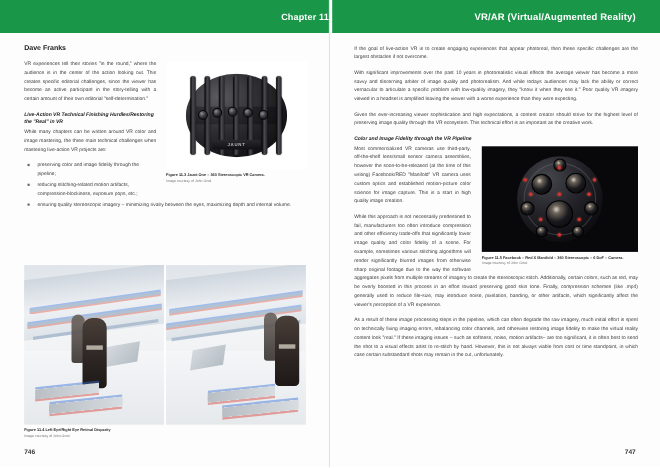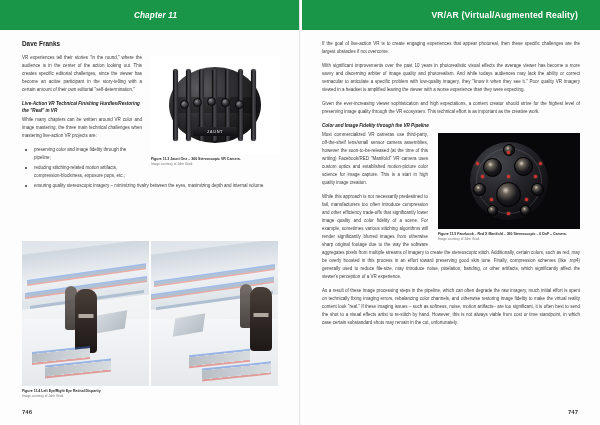--- a/index.html
+++ b/index.html
@@ -30,7 +30,7 @@
     display: flex; align-items: center;
     flex: none;
   }
-  .header-left  { justify-content: center; padding-left: 12px; font-style: italic; }
+  .header-left  { justify-content: flex-end; padding-left: 12px; }
   .header-right { justify-content: flex-end;  padding-right: 22px; }
   .header-title {
     color: #ffffff;

